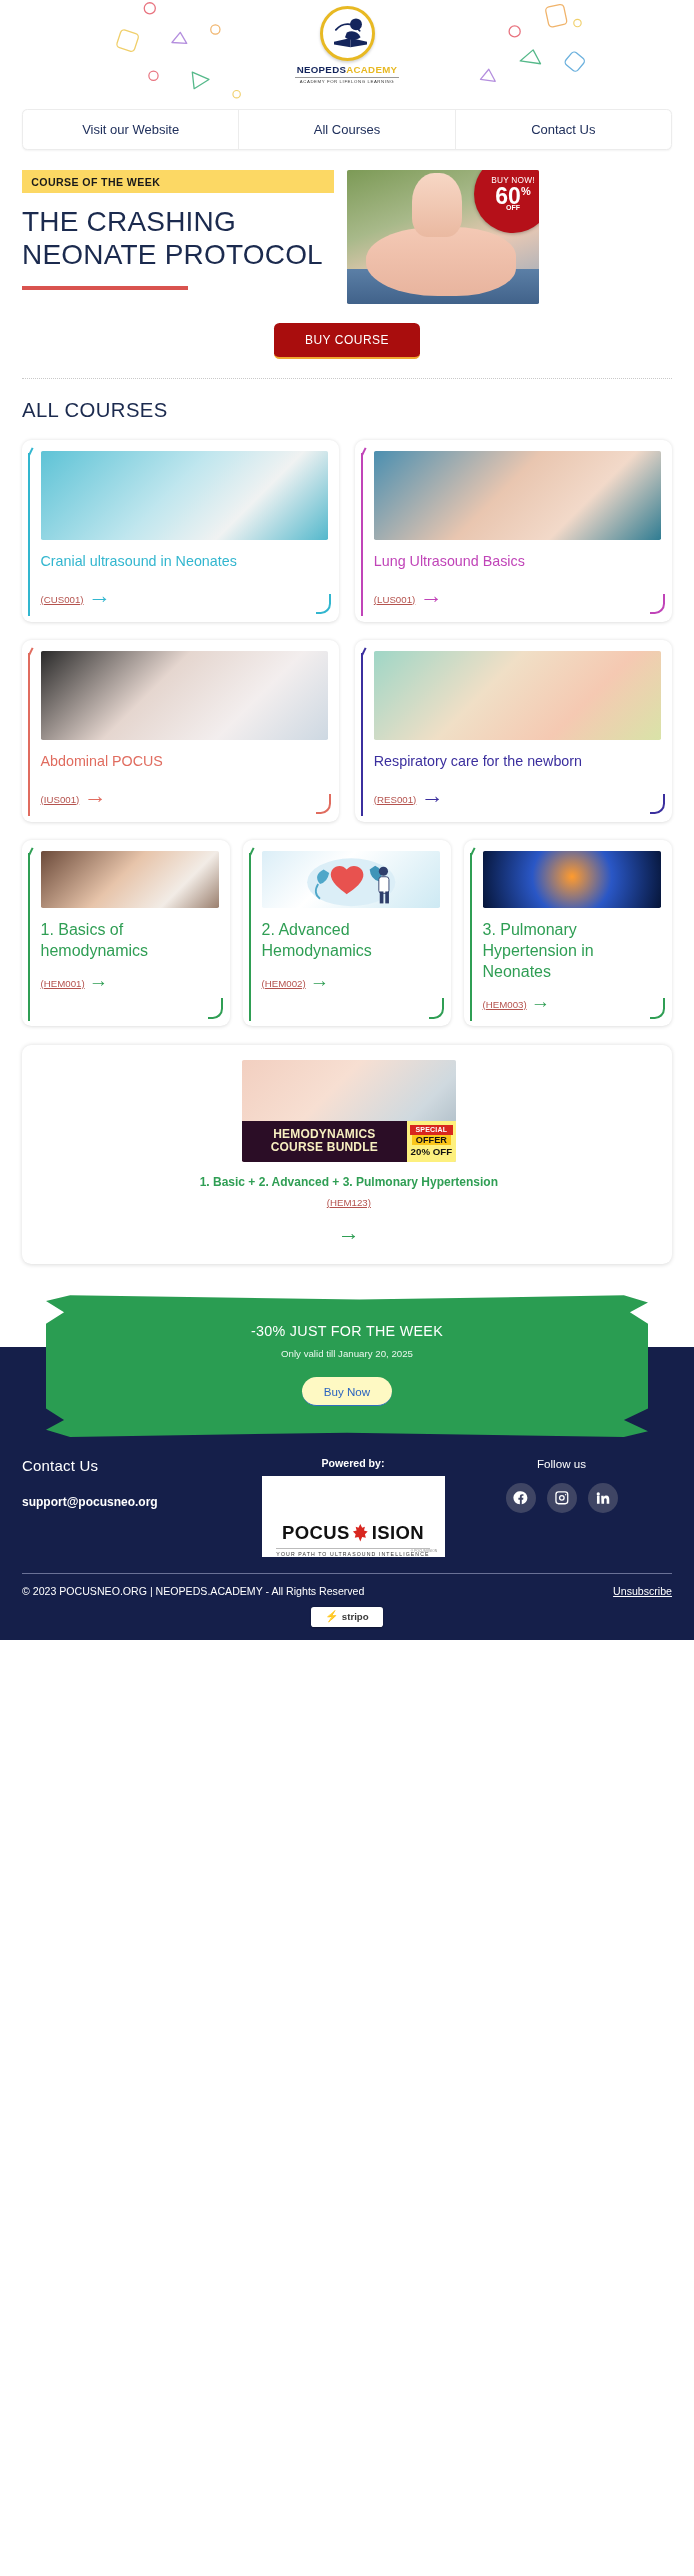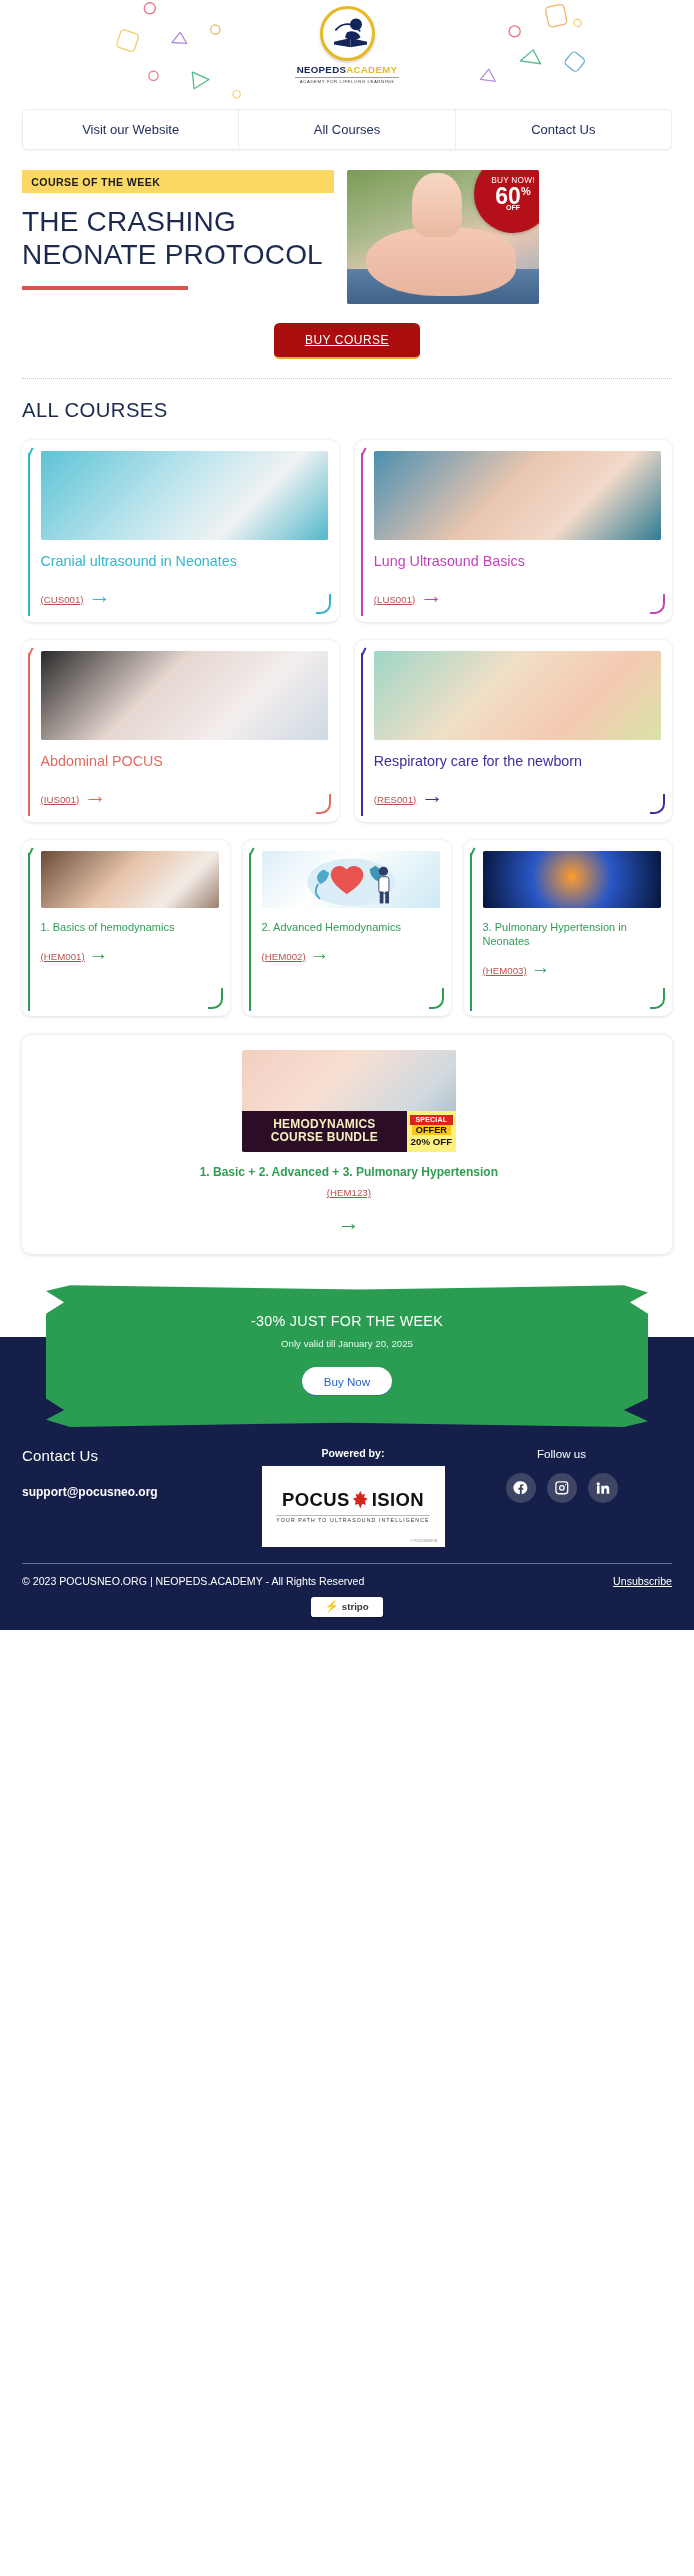--- a/index.html
+++ b/index.html
@@ -138,7 +138,6 @@
     border-bottom: 2.8px solid #f0a830;
     cursor: pointer;
     font-family: "Liberation Sans", sans-serif;
-    text-decoration: underline;
   }
 
   .dotted-sep {

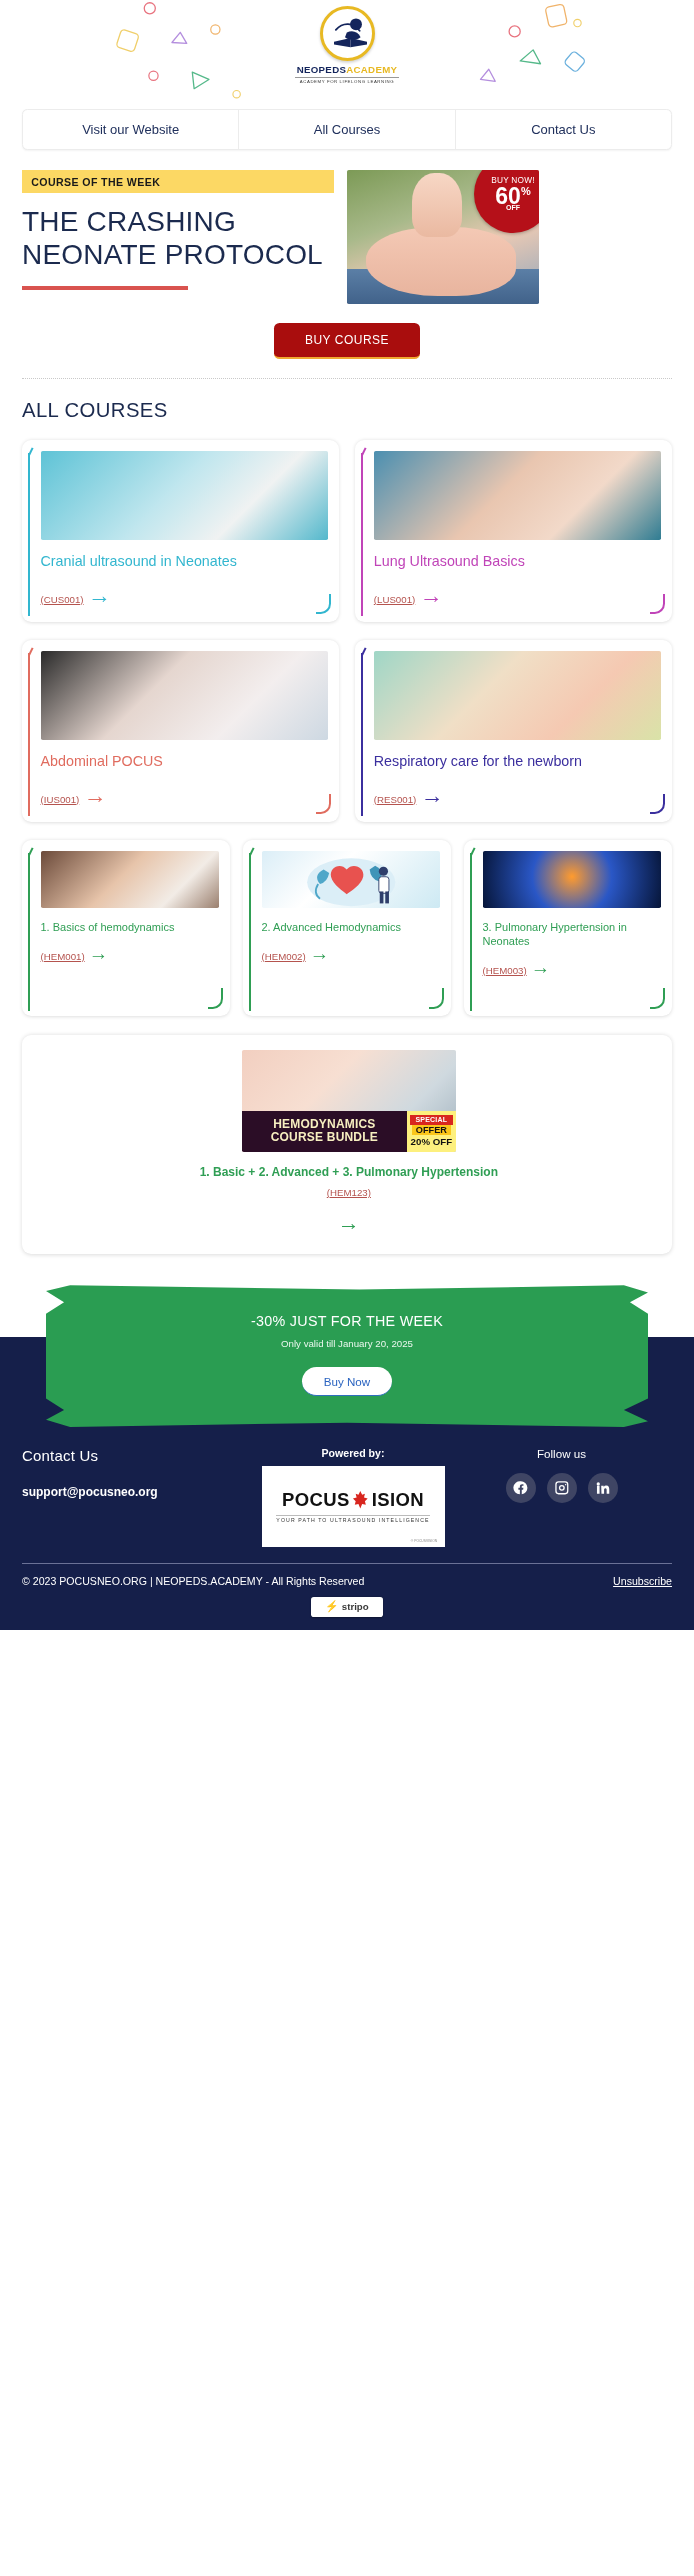--- a/index.html
+++ b/index.html
@@ -211,7 +211,7 @@
     line-height: 1.28;
     font-weight: normal;
   }
-  .course-title.small { font-size: 11px; line-height: 1.3; }
+  .course-title.small { font-size: 16px; line-height: 1.3; }
   .course-code {
     margin-top: 9.2px;
     font-size: 9.7px;

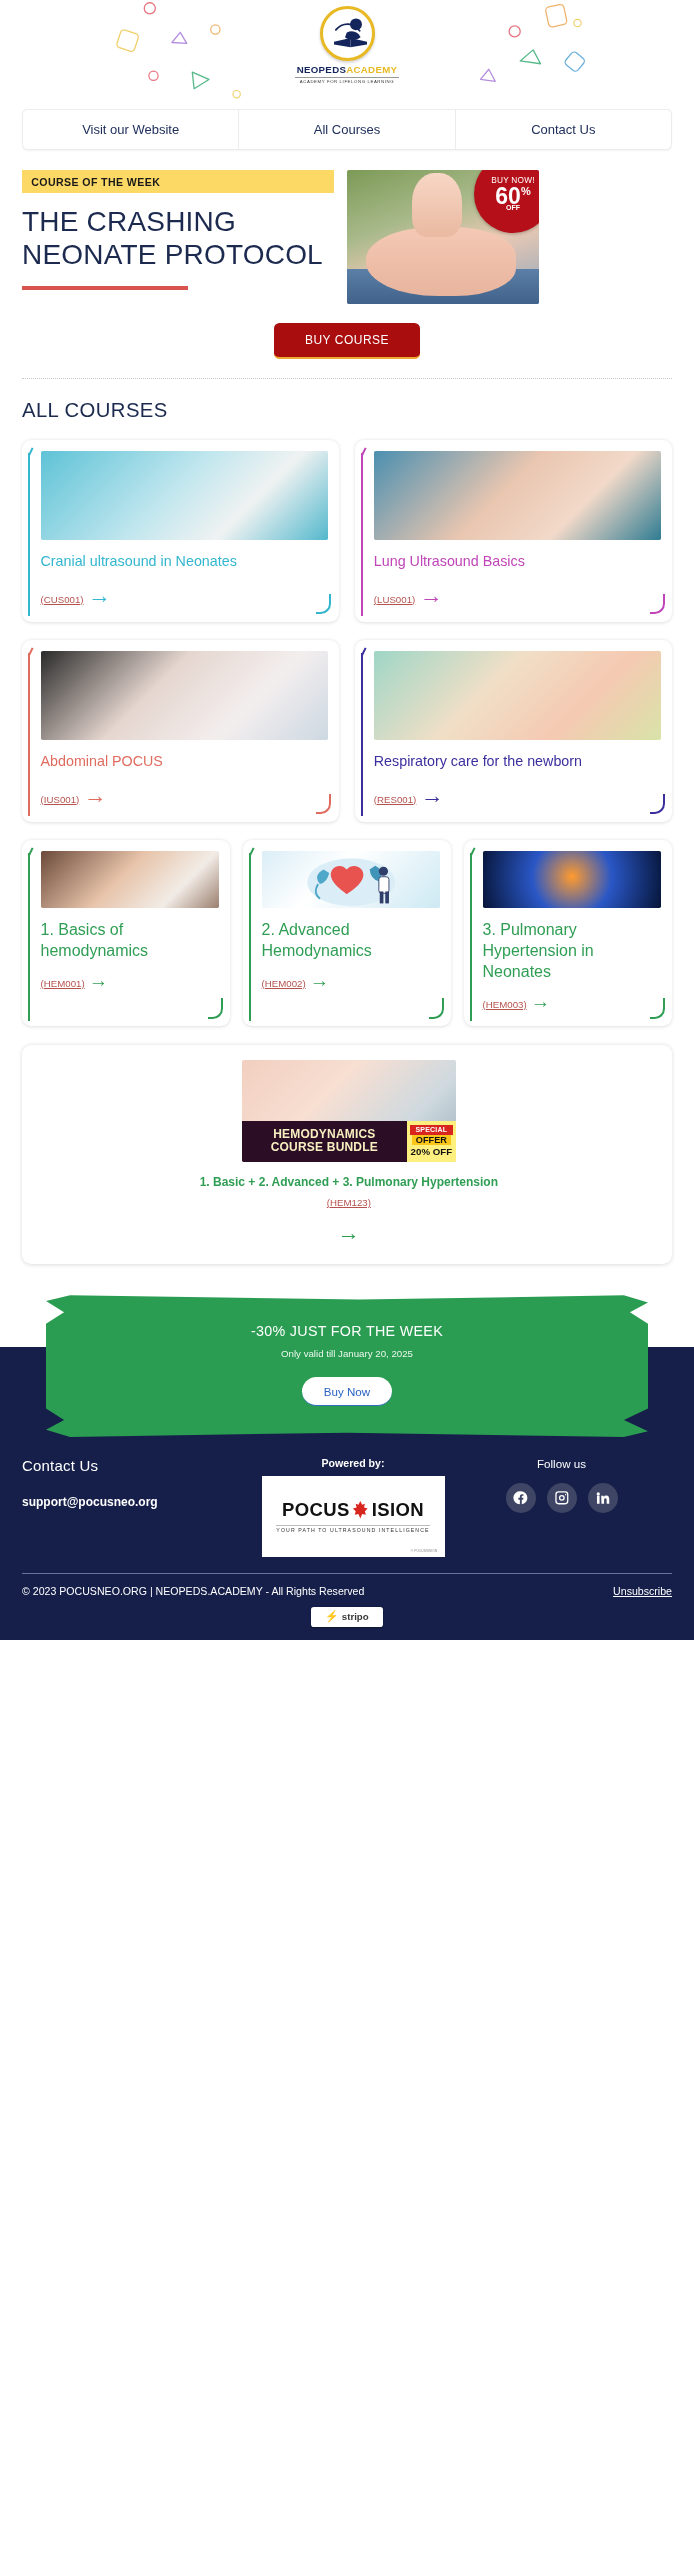--- a/index.html
+++ b/index.html
@@ -304,7 +304,7 @@
   .promo-btn {
     margin-top: 18.5px;
     display: inline-block;
-    background: #ffffff; color: #2a63c0;
+    background: #fef9c3; color: #2a63c0;
     font-size: 11.6px;
     padding: 7.4px 22px; border-radius: 15px; border: none;
     border-bottom: 1.8px solid #2f6fbd;

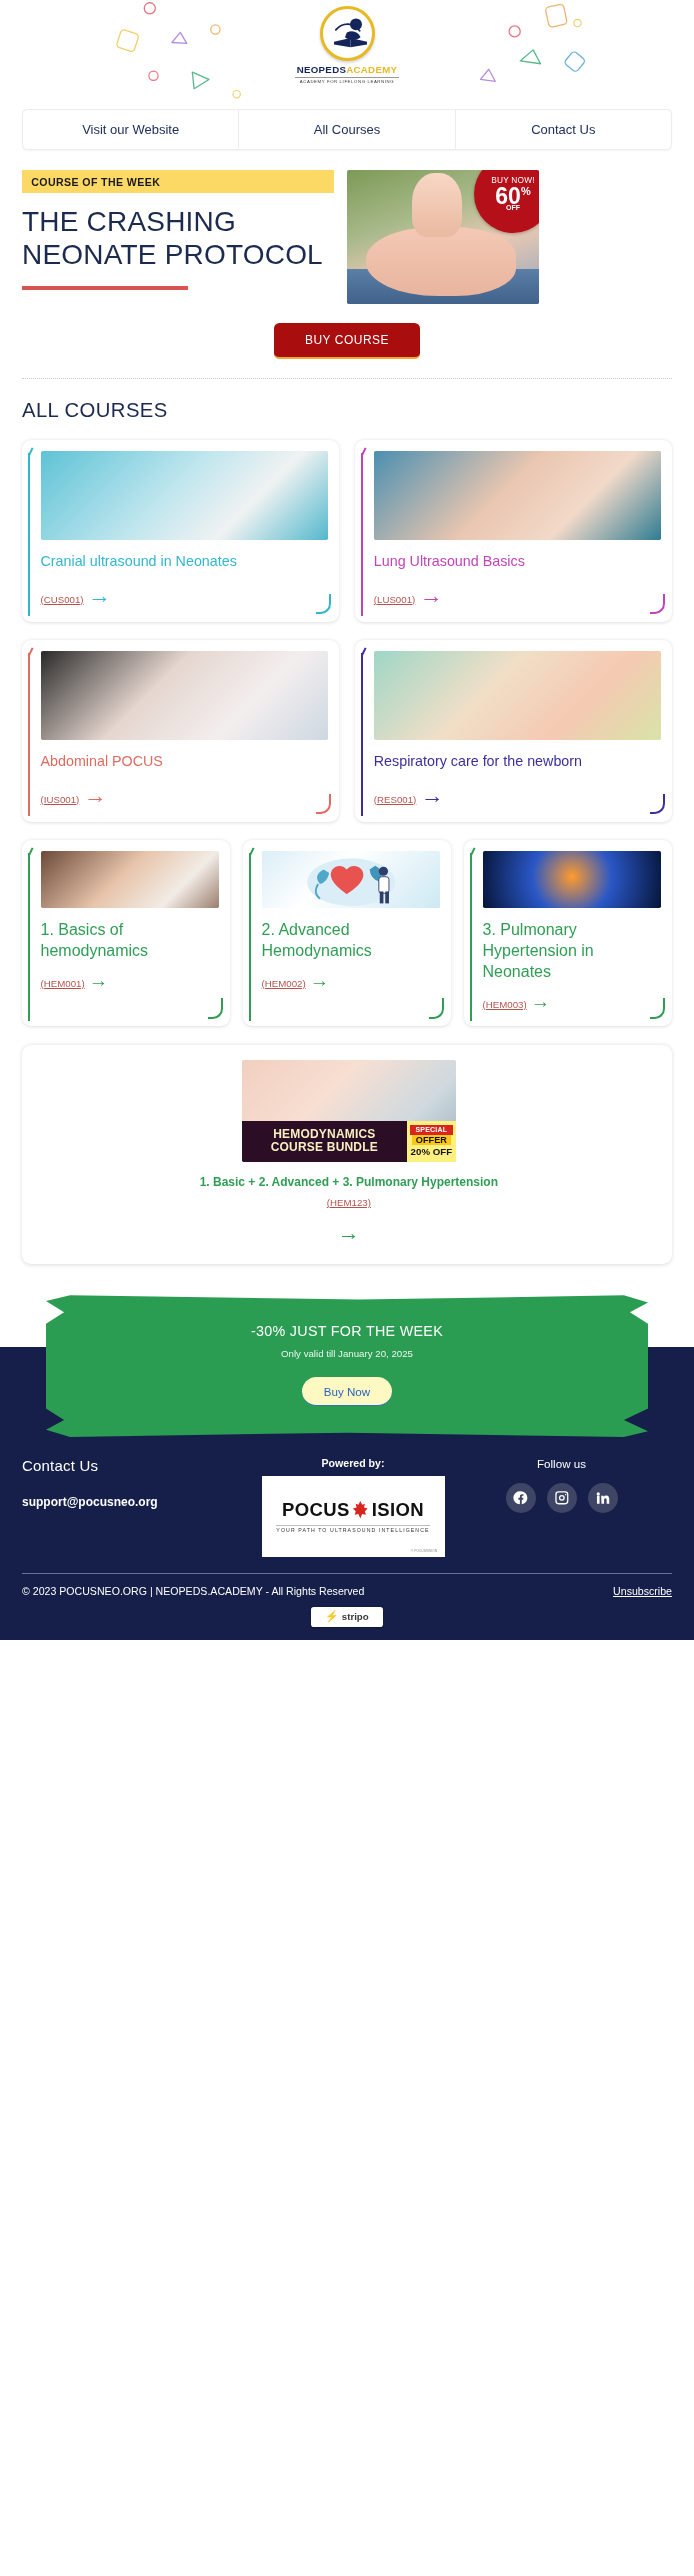--- a/index.html
+++ b/index.html
@@ -324,7 +324,7 @@
     margin: 6.5px auto 0 auto;
     width: 183px; height: 81px;
     background: #fff;
-    display: flex; flex-direction: column; justify-content: center; align-items: center;
+    display: flex; flex-direction: column; justify-content: flex-end; align-items: center;
     position: relative;
   }
   .pocus-main {

